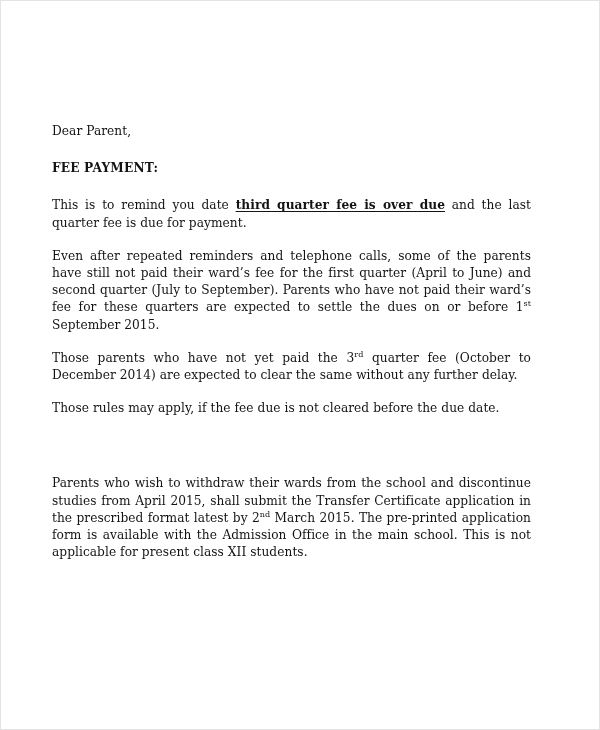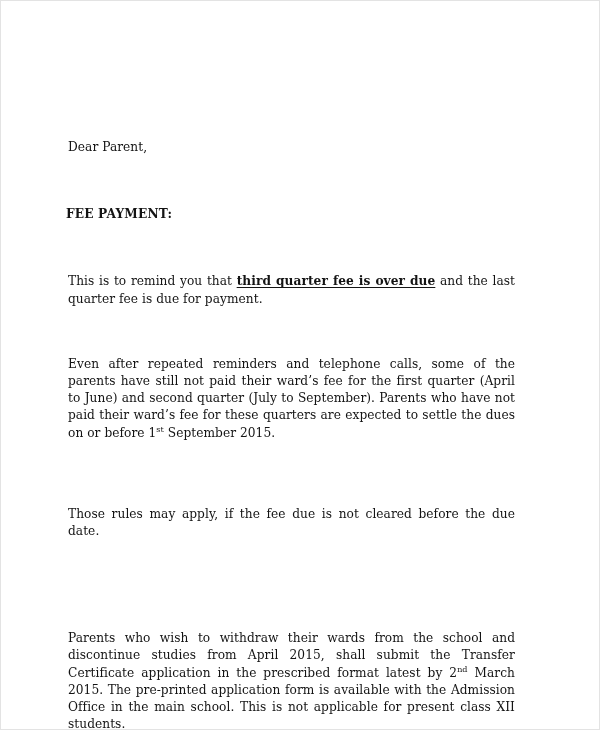--- a/index.html
+++ b/index.html
@@ -32,7 +32,7 @@
   }
 
   .para {
-    margin: 16px;
+    margin: 0;
     font-size: 12.2px;
     line-height: 17.2px;
     text-align: justify;

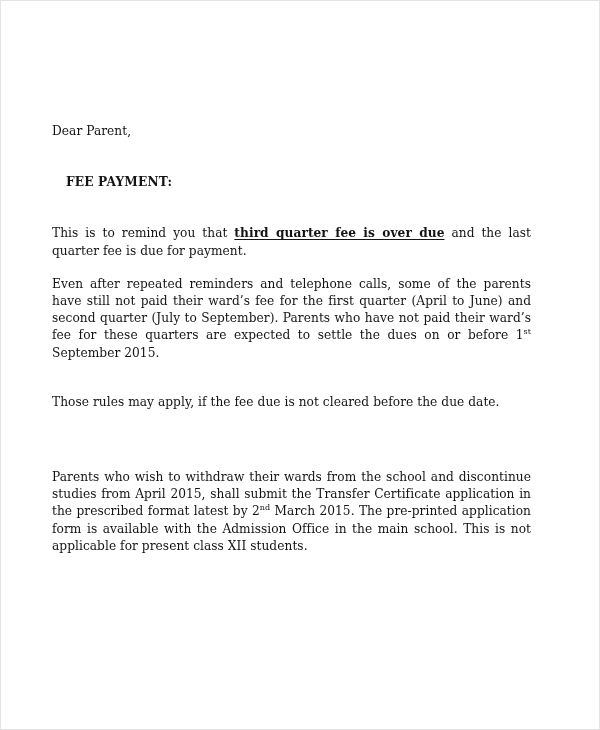--- a/index.html
+++ b/index.html
@@ -41,7 +41,7 @@
   }
 
   .heading {
-    margin: 14px;
+    margin: 0;
     font-size: 12.2px;
     line-height: 17.2px;
     font-weight: bold;

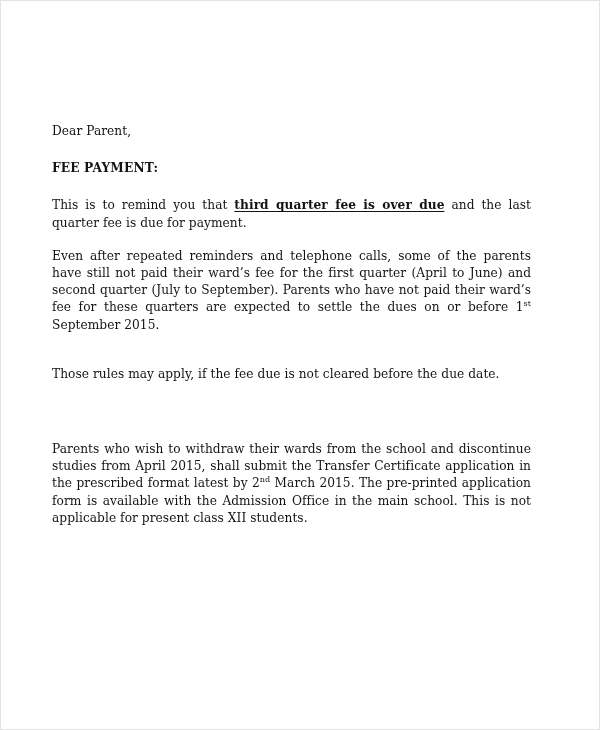--- a/index.html
+++ b/index.html
@@ -83,7 +83,7 @@
 
     <div class="gap-heading"></div>
 
-    <p class="para" id="p1"><span>This is to remind you that </span><span class="u-bold">third quarter fee is over due</span><span> and the  last quarter fee is due for payment.</span></p>
+    <p class="para" id="p1"><span>This is to remind you date </span><span class="u-bold">third quarter fee is over due</span><span> and the  last quarter fee is due for payment.</span></p>
 
     <div class="gap-para"></div>
 

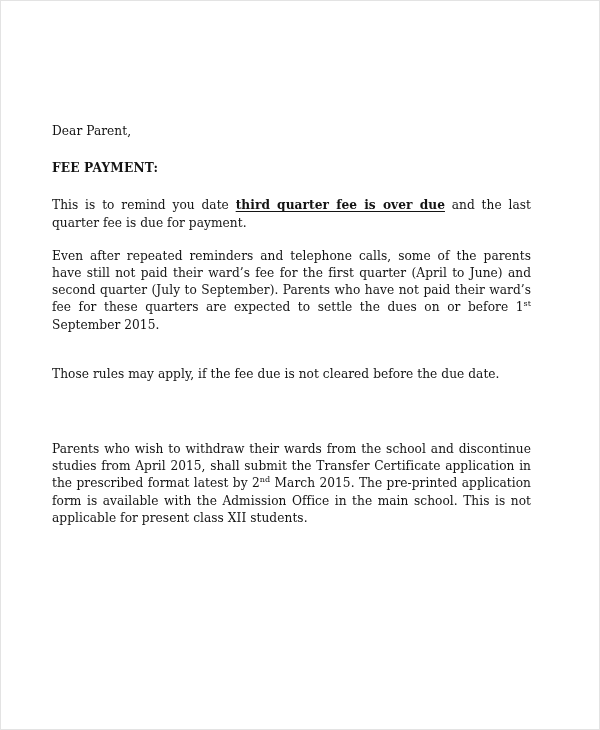--- a/index.html
+++ b/index.html
@@ -91,6 +91,7 @@
 
     <div class="gap-para"></div>
 
+    <p class="para" id="p3"><span>Those parents who have not yet paid the </span><span>3<sup>rd</sup></span><span> quarter fee (October to December 2014) are expected   to clear the same without any further delay.</span></p>
 
     <div class="gap-para"></div>
 

